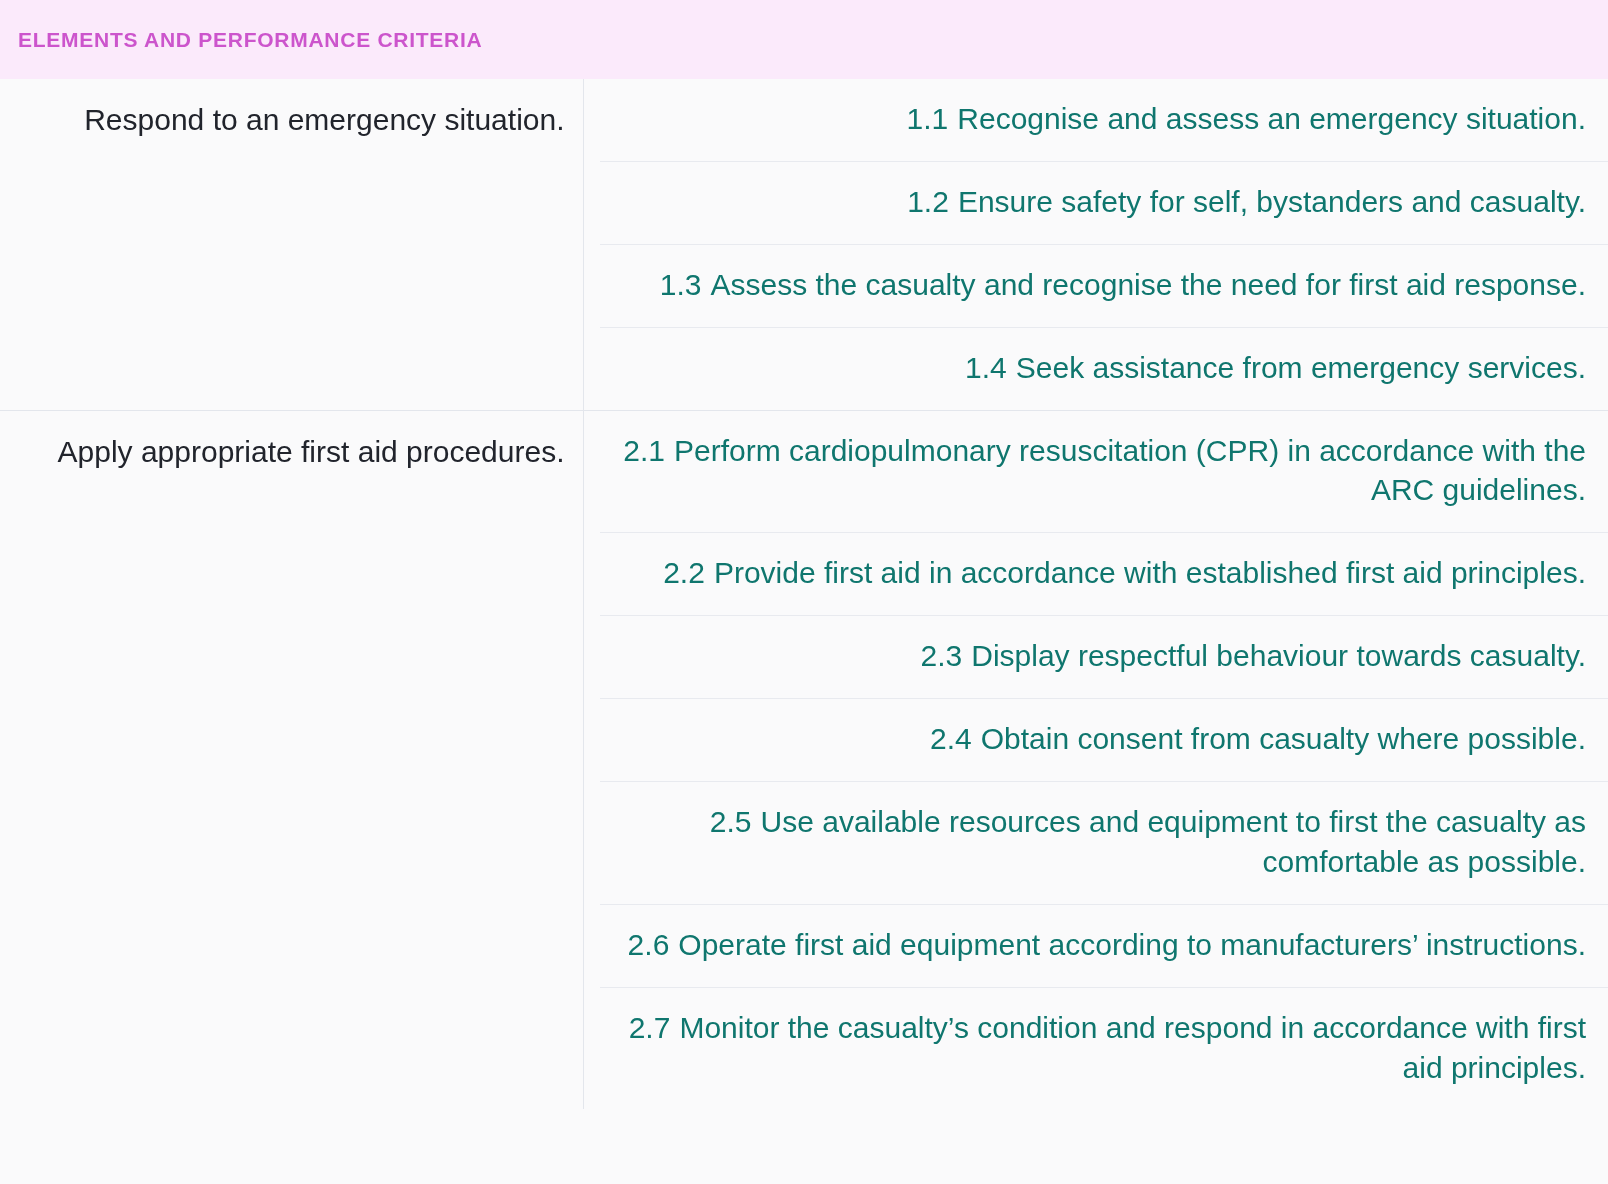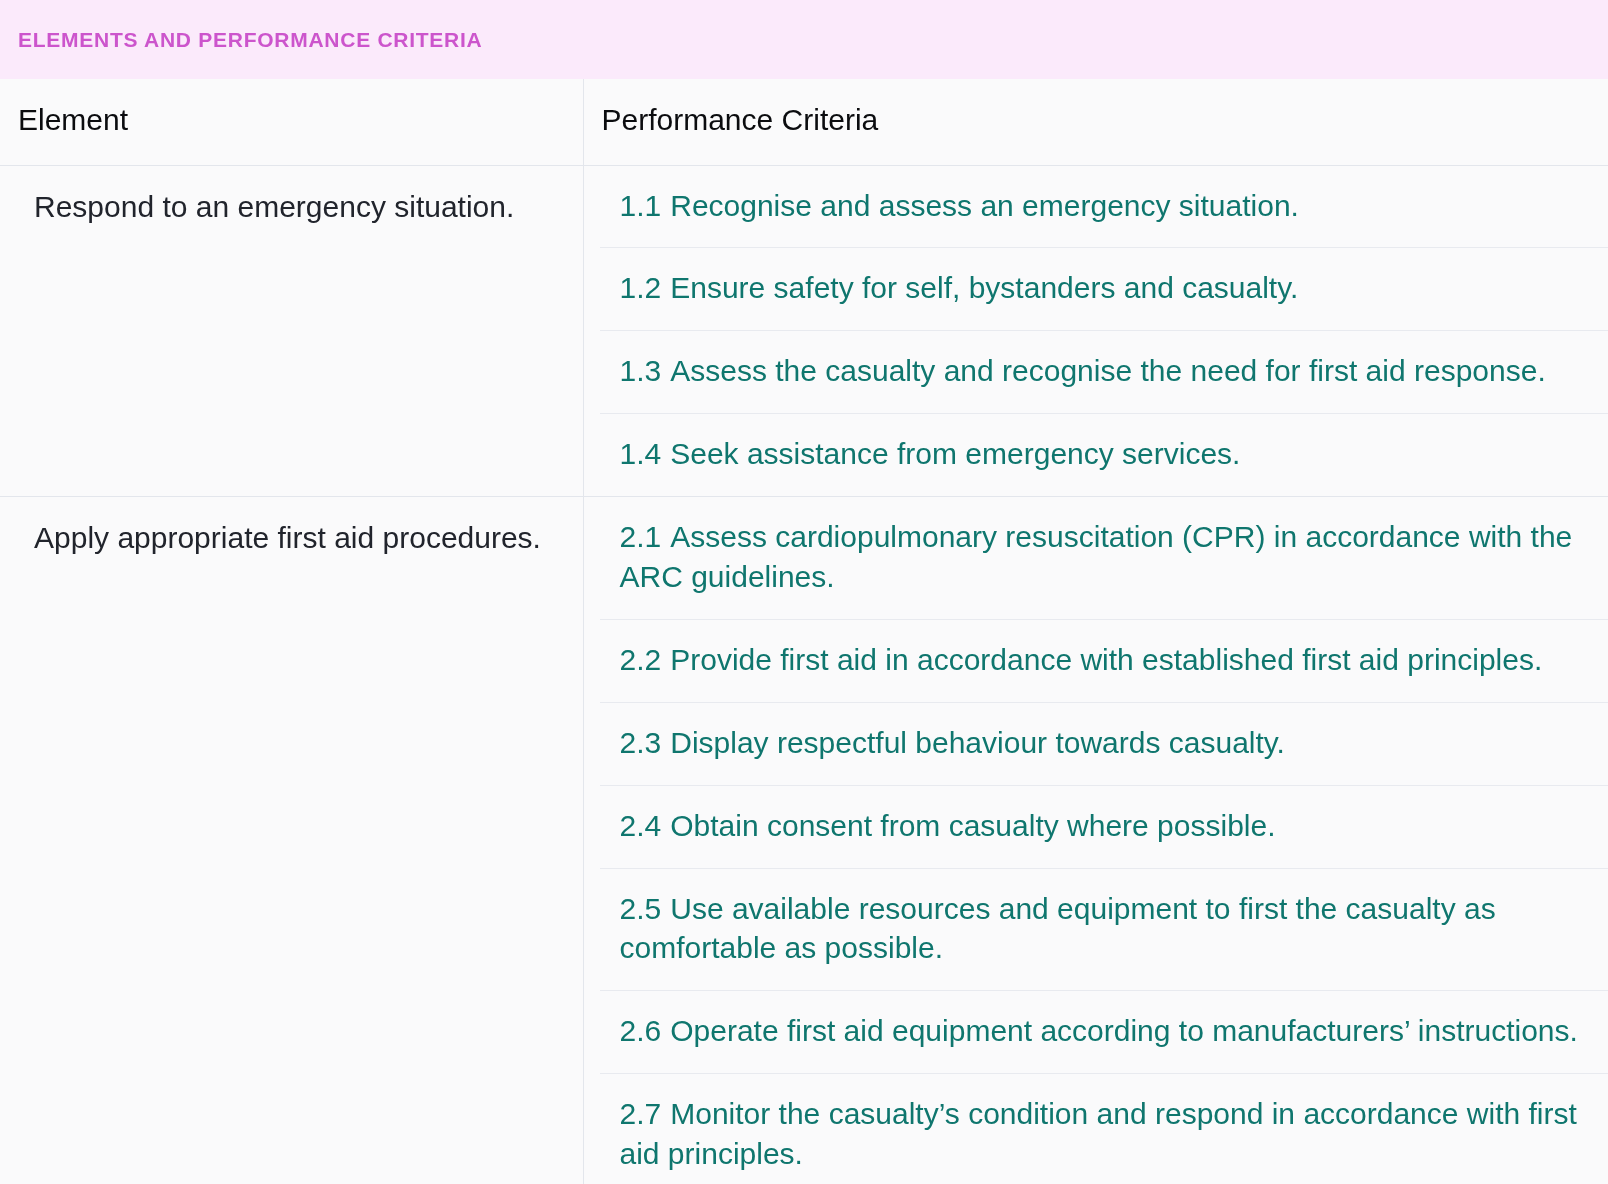--- a/index.html
+++ b/index.html
@@ -2,7 +2,7 @@
 <html><head>
 <meta charset="utf-8">
 <style>
-  * { box-sizing: border-box; }
+  * { box-sizing: border-box; text-align: right; }
   html, body {
     margin: 0;
     padding: 0;

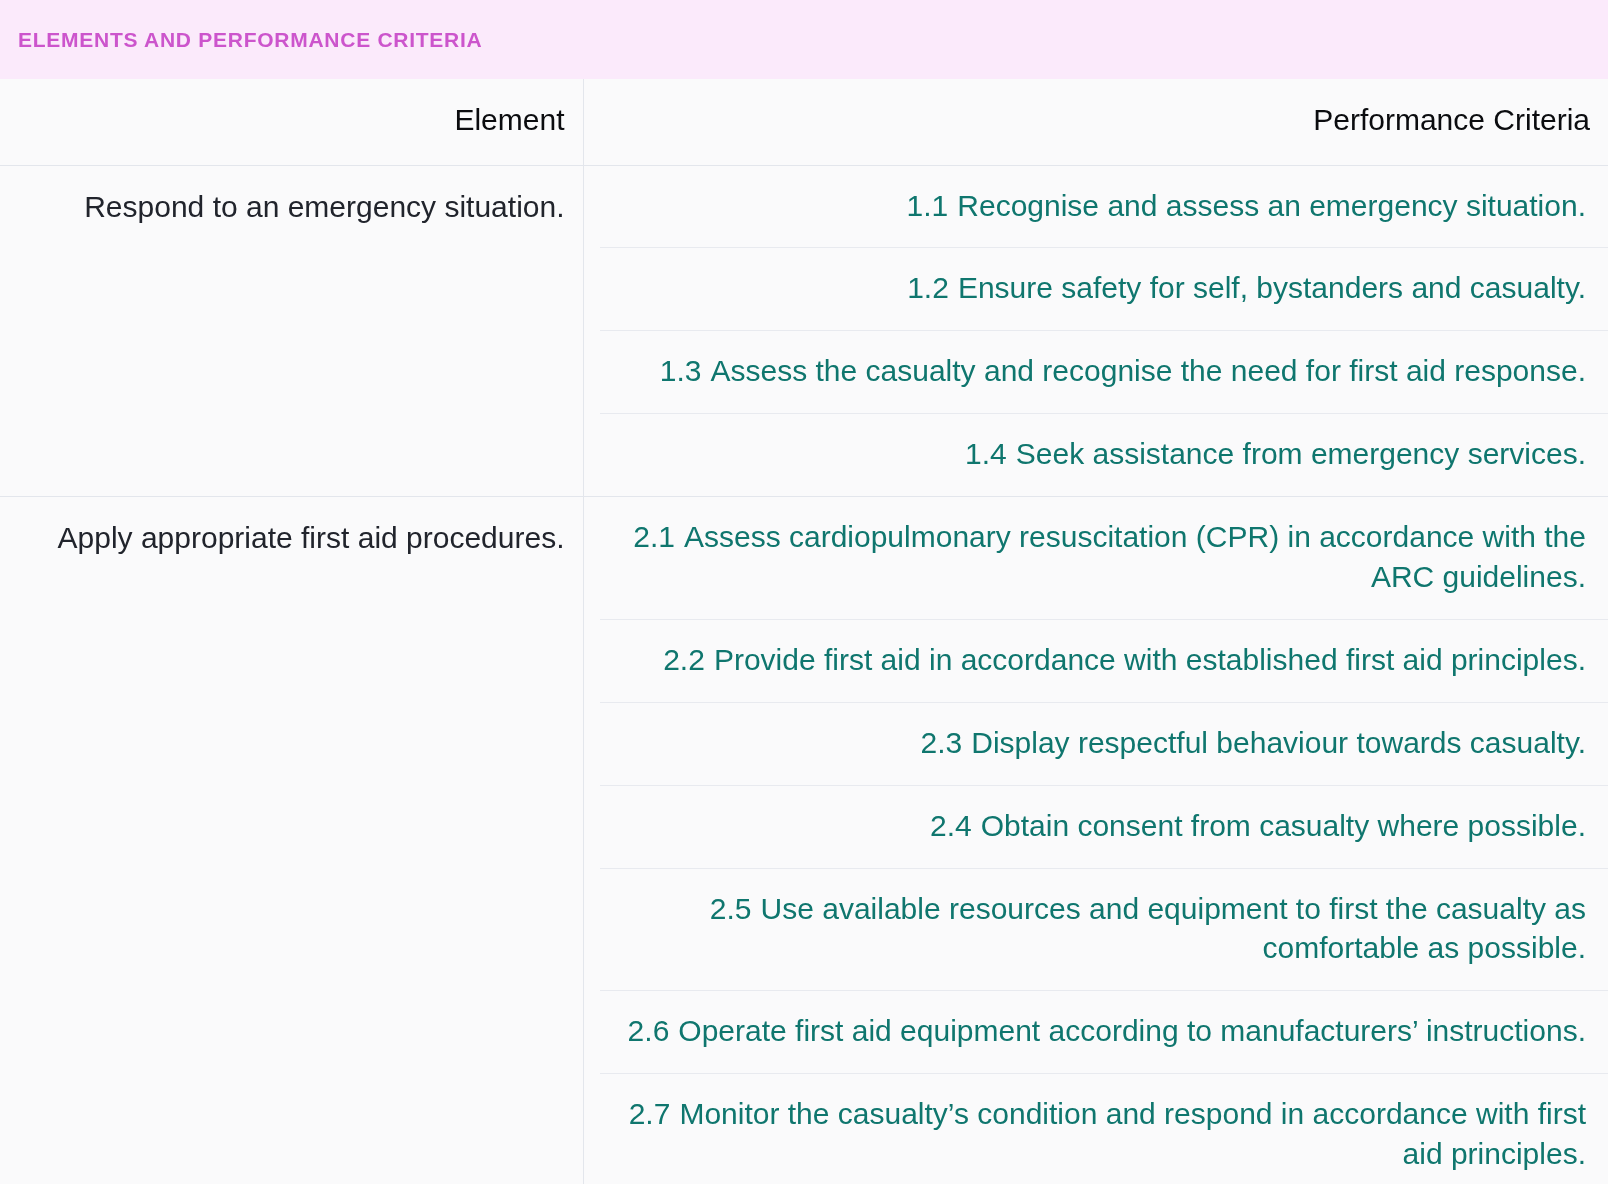--- a/index.html
+++ b/index.html
@@ -130,14 +130,6 @@
 
   <div class="epc-table">
 
-    <div class="epc-row header-row">
-      <div class="col-element">
-        <div class="col-head-label">Element</div>
-      </div>
-      <div class="col-criteria">
-        <div class="col-head-label">Performance Criteria</div>
-      </div>
-    </div>
 
     <div class="epc-row group-row">
       <div class="col-element">

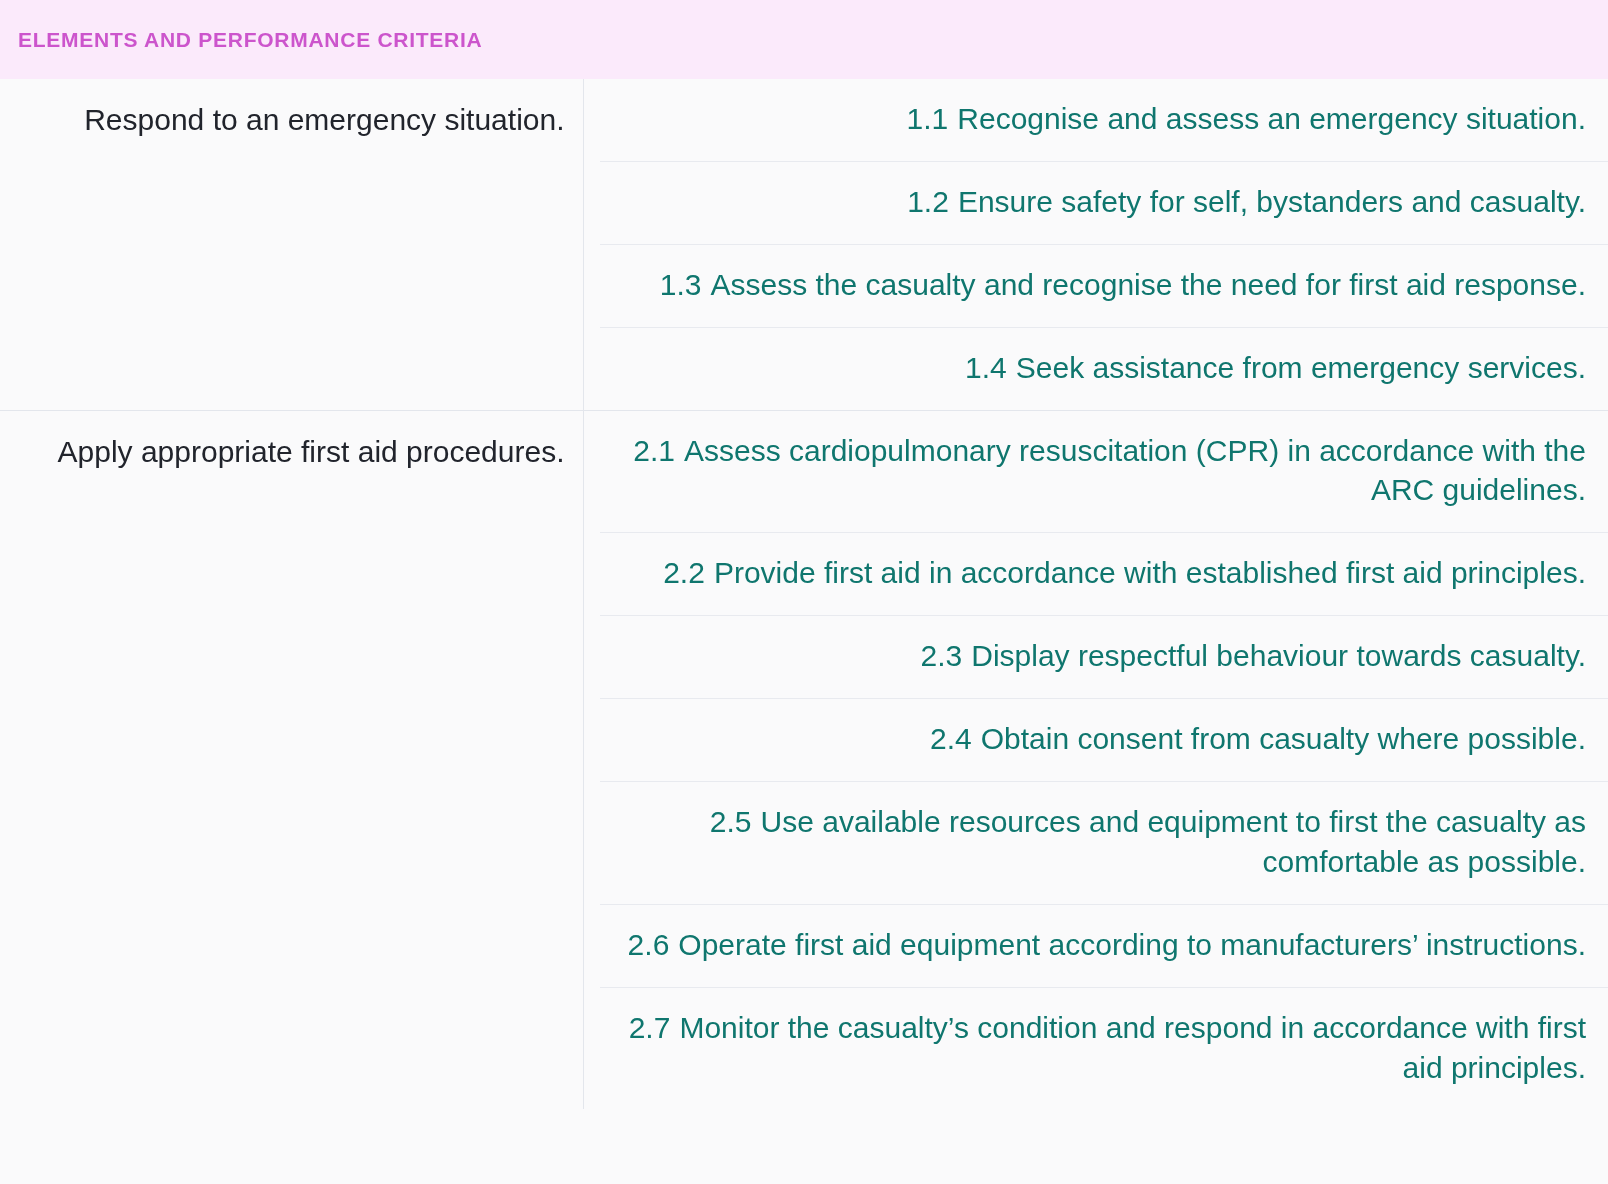--- a/index.html
+++ b/index.html
@@ -160,7 +160,7 @@
       <div class="col-criteria">
         <div class="criteria-list">
           <div class="criteria-item">
-            <span class="criteria-num">2.1</span><span class="criteria-text">Assess cardiopulmonary resuscitation (CPR) in accordance with the ARC guidelines.</span>
+            <span class="criteria-num">2.1</span><span class="criteria-text">Perform cardiopulmonary resuscitation (CPR) in accordance with the ARC guidelines.</span>
           </div>
           <div class="criteria-item">
             <span class="criteria-num">2.2</span><span class="criteria-text">Provide first aid in accordance with established first aid principles.</span>

